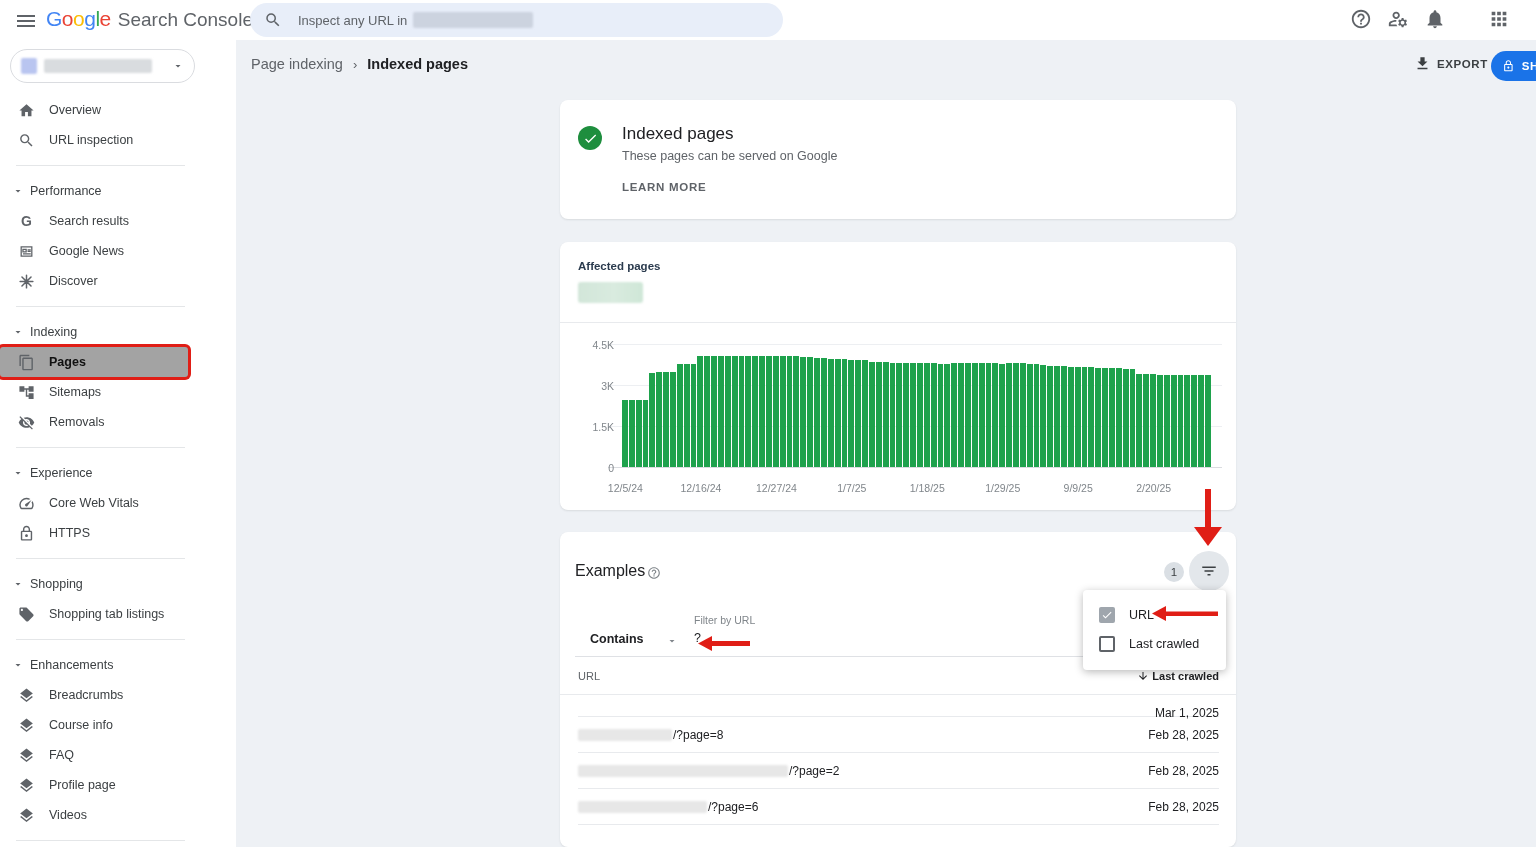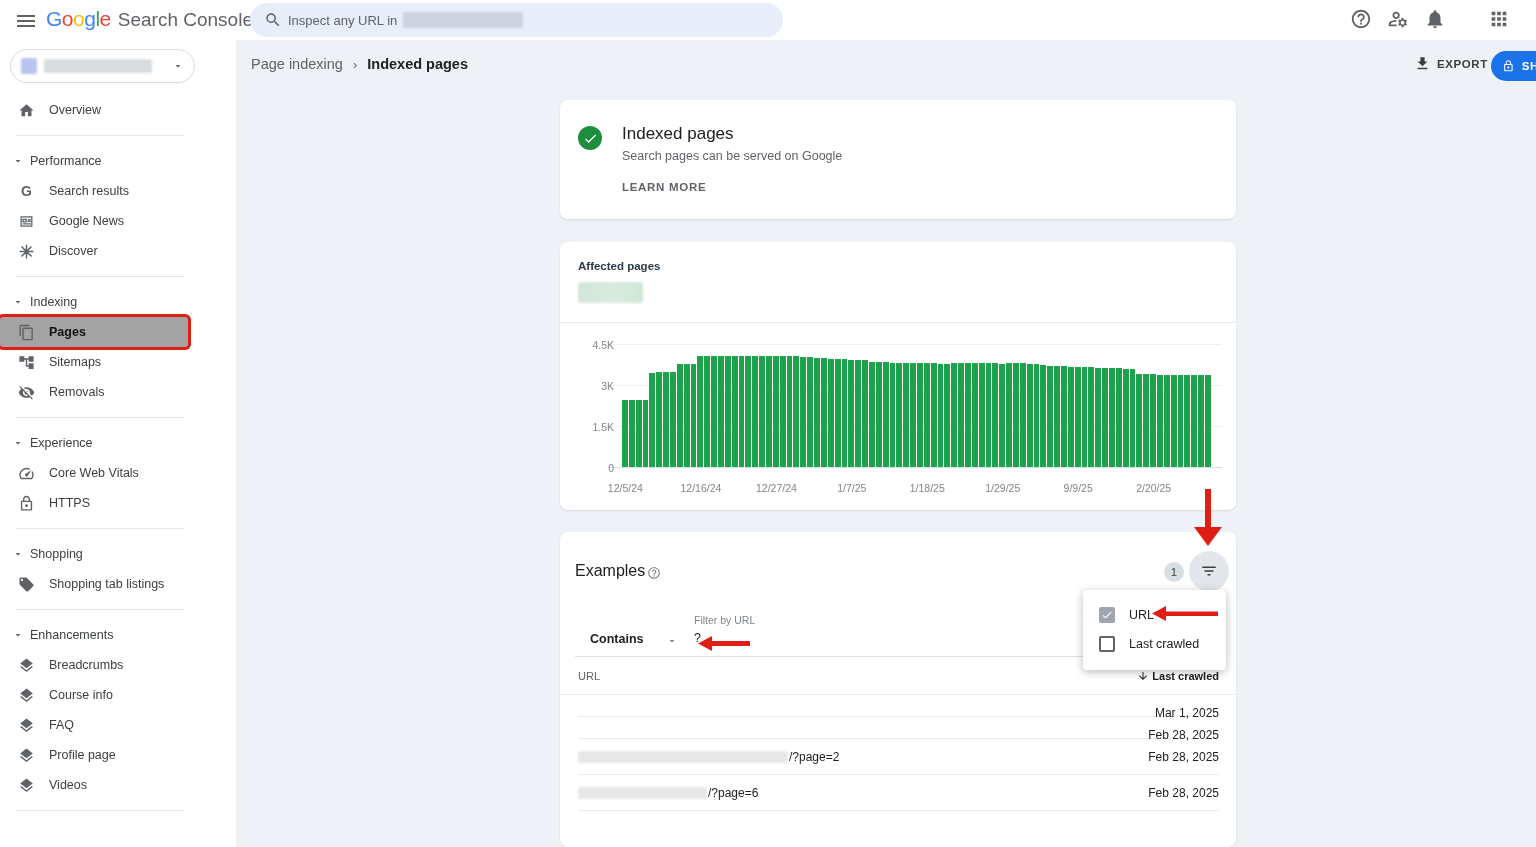--- a/index.html
+++ b/index.html
@@ -15,7 +15,7 @@
   .logo .prod { color:#5f6368; font-size:19px; margin-left:7px; letter-spacing:0; font-weight:400; }
   .searchbar { position:absolute; left:250px; top:3px; width:533px; height:34px; background:#e8eef9; border-radius:17px;
     display:flex; align-items:center; padding:0 14px; color:#5f6368; }
-  .searchbar .ph { font-size:13px; margin-left:6px; white-space:nowrap; }
+  .searchbar .ph { font-size:13px; margin-left:16px; white-space:nowrap; }
   .blurbox { background:#ccd3df; border-radius:2px; display:inline-block; filter:blur(1px); }
   .hdr-icons { position:absolute; right:26px; top:8px; display:flex; gap:15px; align-items:center; color:#5f6368; }
   .hdr-icons .hic { width:22px; height:22px; cursor:pointer; }

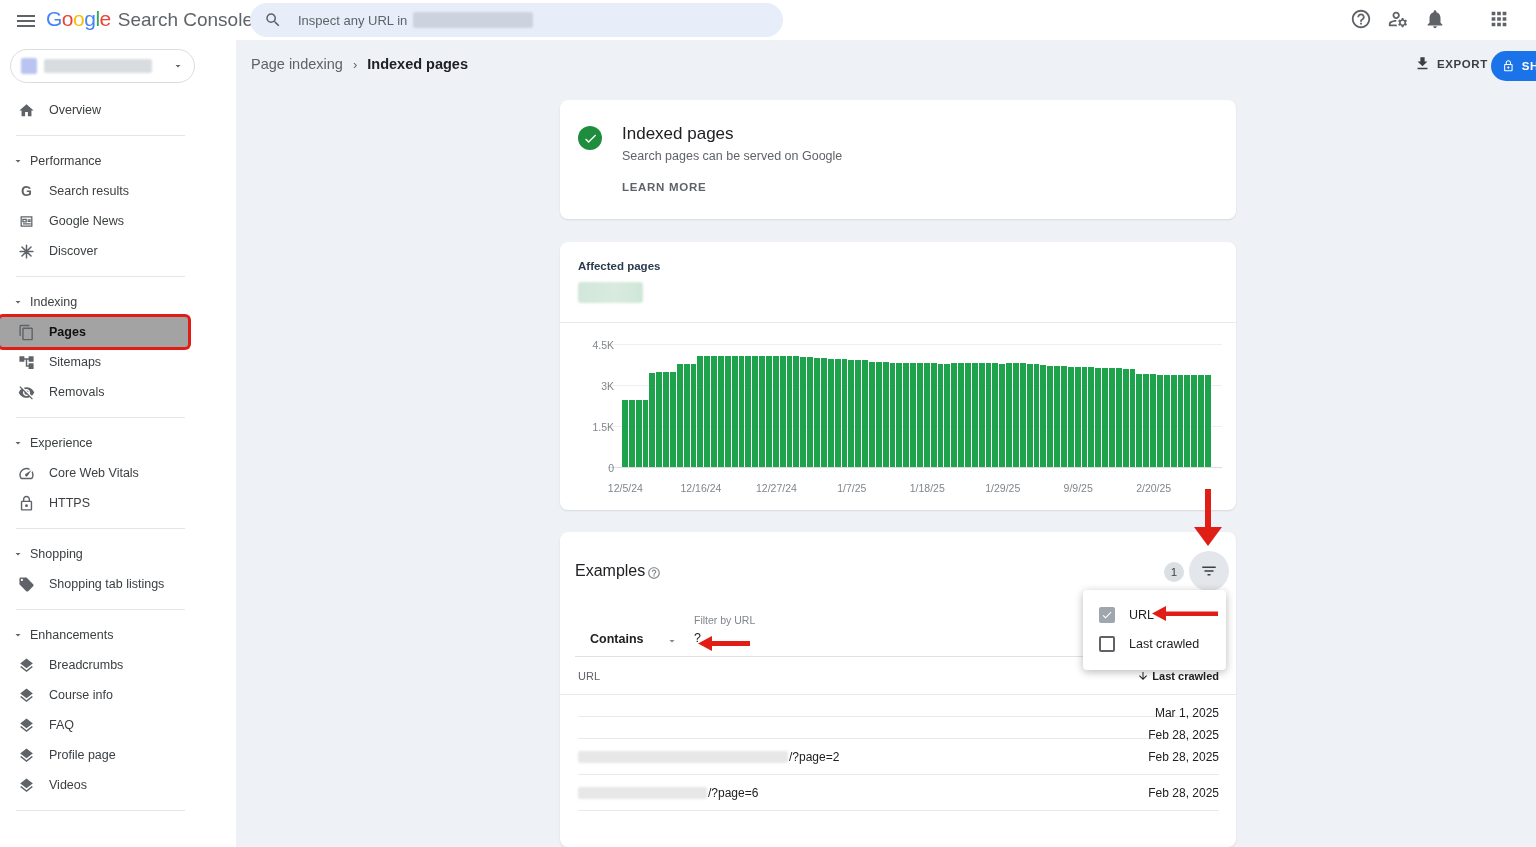--- a/index.html
+++ b/index.html
@@ -181,6 +181,14 @@
             </svg>
           </span>
           <span>Overview</span>
+        </div>
+        <div class="sb-item">
+          <span class="ic">
+            <svg viewBox="0 0 24 24" fill="currentColor">
+              <path d="M15.5 14h-.79l-.28-.27A6.47 6.47 0 0 0 16 9.5 6.5 6.5 0 1 0 9.5 16c1.61 0 3.09-.59 4.23-1.57l.27.28v.79l5 4.99L20.49 19l-4.99-5zm-6 0C7 14 5 12 5 9.5S7 5 9.5 5 14 7 14 9.5 12 14 9.5 14z"></path>
+            </svg>
+          </span>
+          <span>URL inspection</span>
         </div>
         <div class="sb-div"></div>
         <div class="sb-head">

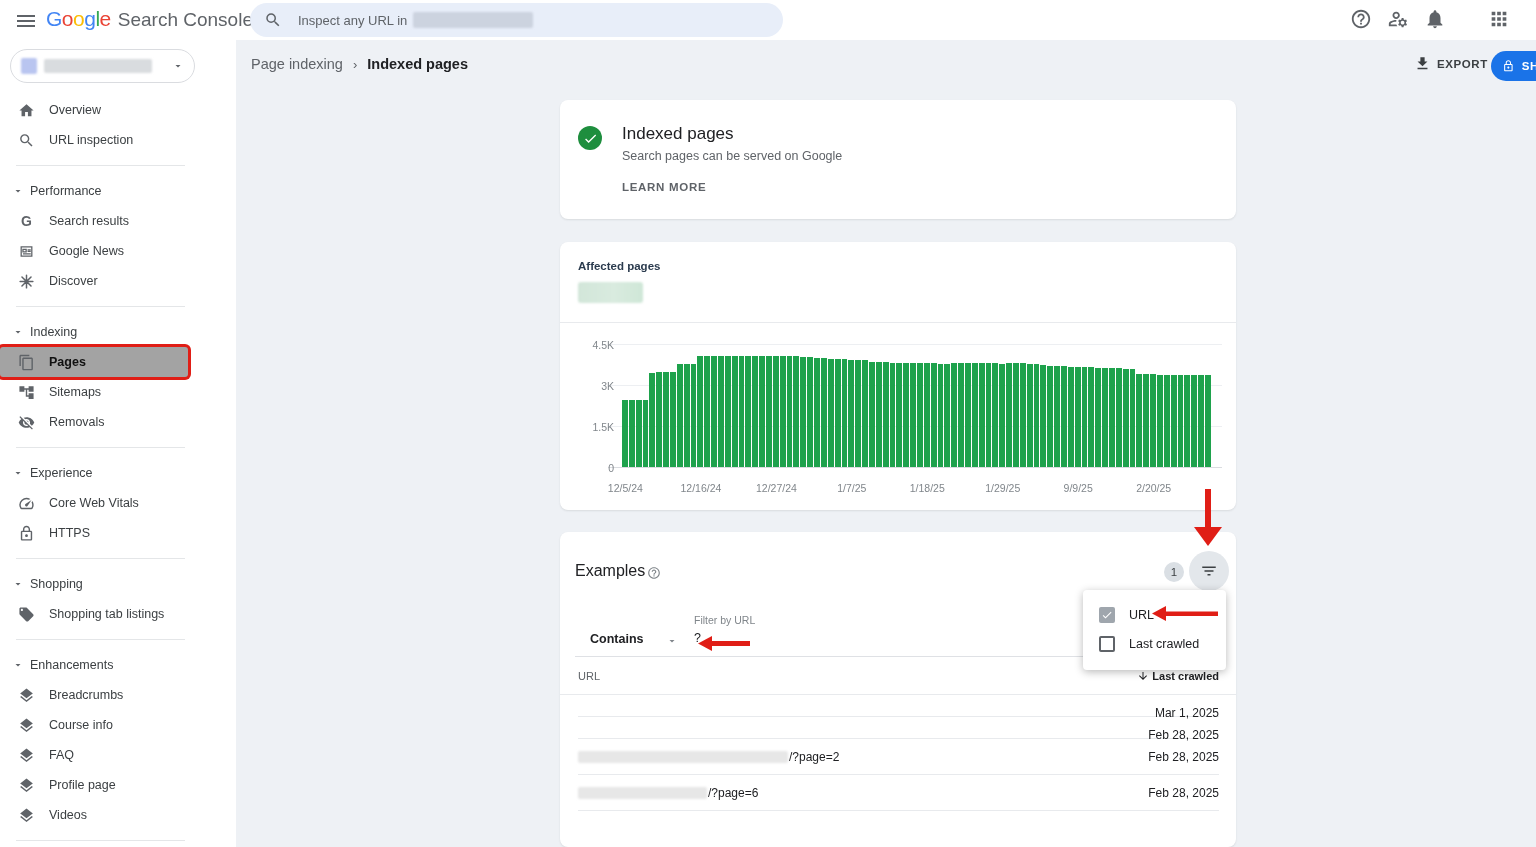--- a/index.html
+++ b/index.html
@@ -386,7 +386,7 @@
         </span>
       </div>
     <div class="st-title">Indexed pages</div>
-    <div class="st-sub">Search pages can be served on Google</div>
+    <div class="st-sub">These pages can be served on Google</div>
     <div class="st-learn">LEARN MORE</div>
   </div>
 

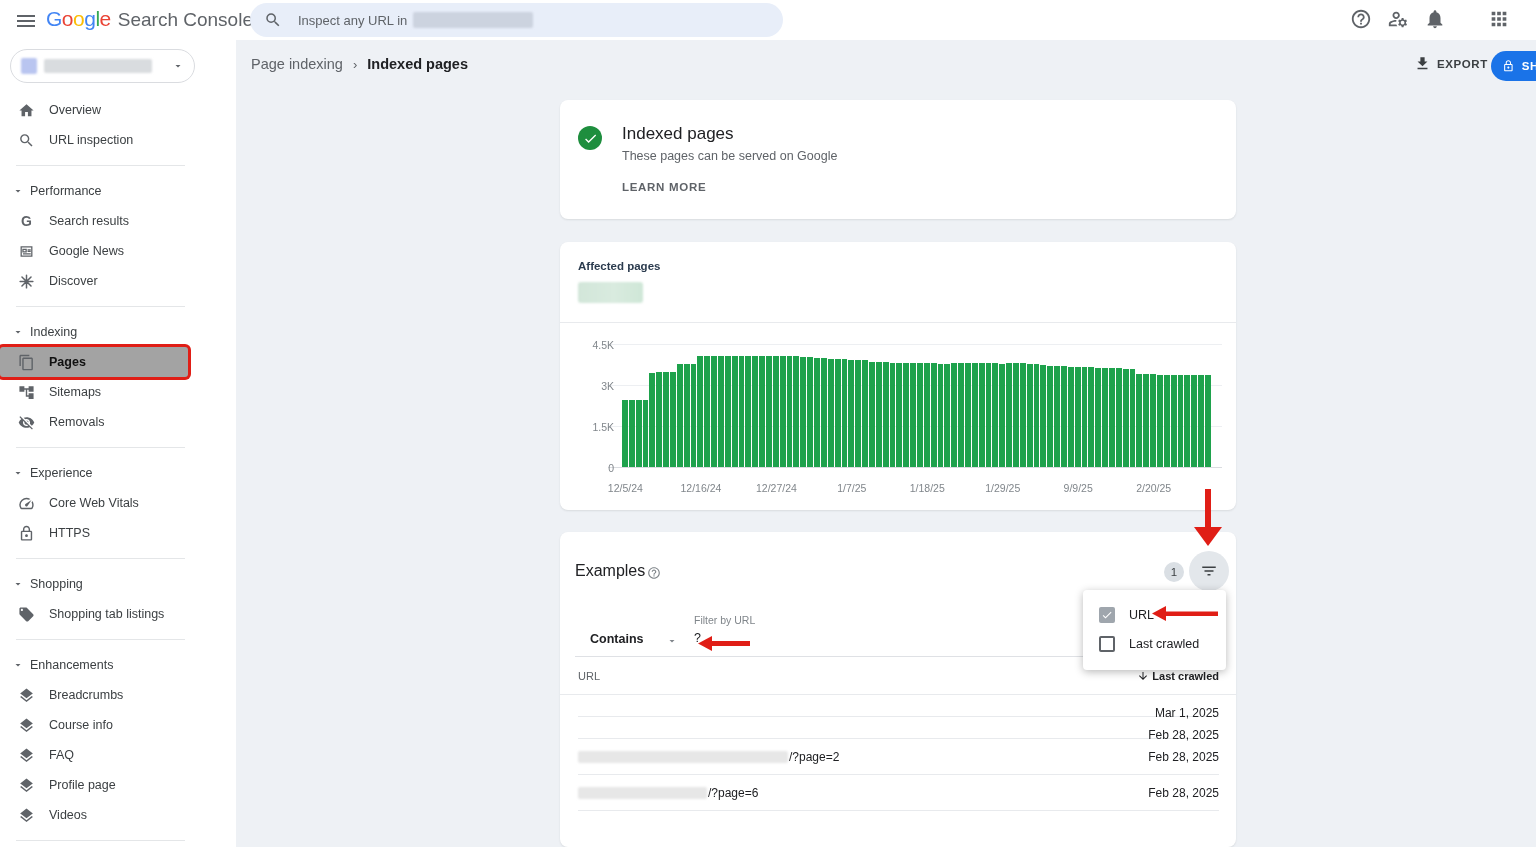--- a/index.html
+++ b/index.html
@@ -543,6 +543,7 @@
           <div class="tdate">Mar 1, 2025</div>
         </div>
         <div class="trow">
+          <div class="turl"><span class="blur" style="width:94px"></span><span>/?page=8</span></div>
           <div class="tdate">Feb 28, 2025</div>
         </div>
         <div class="trow">

